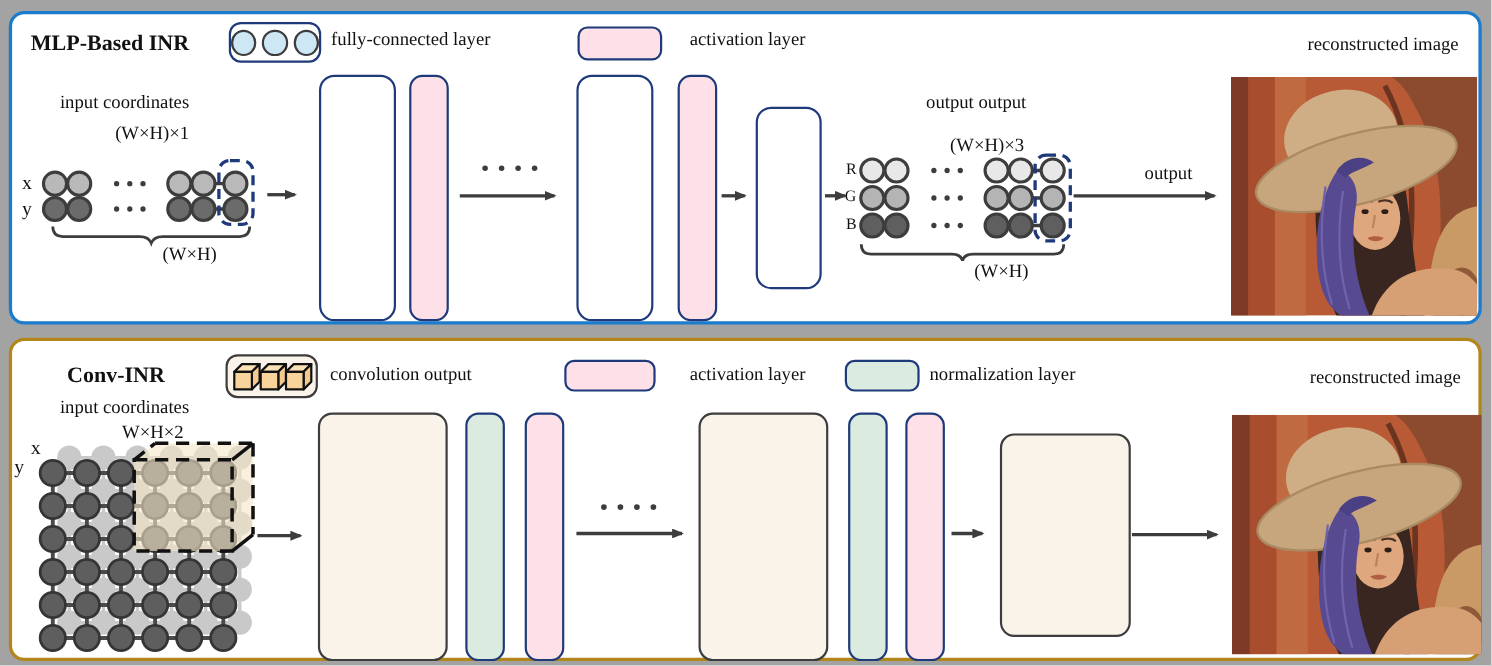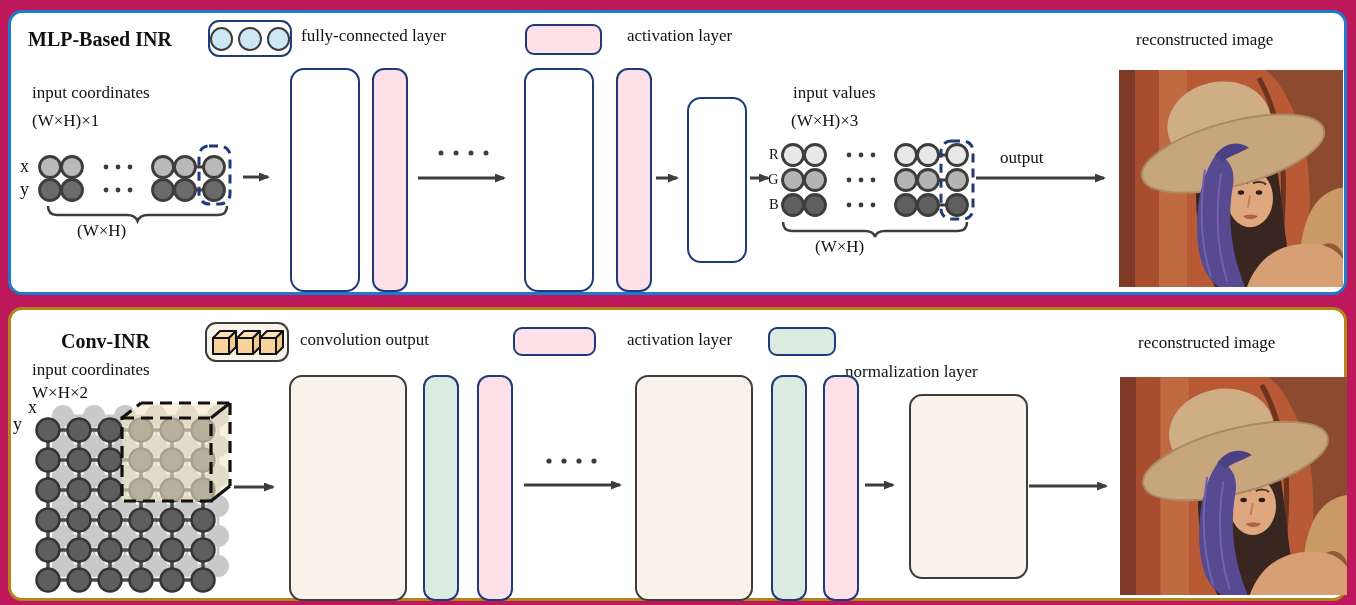--- a/index.html
+++ b/index.html
@@ -3,7 +3,7 @@
 <meta charset="utf-8">
 <style>
   html,body{margin:0;padding:0;background:#fff;}
-  #canvas{position:relative;width:1356px;height:605px;background:#be185d;overflow:hidden;
+  #canvas{position:relative;width:1356px;height:605px;background:#a3a3a3;overflow:hidden;
           font-family:"Liberation Serif","DejaVu Serif",serif;color:#111;}
   .abs{position:absolute;}
   .panel{position:absolute;border-radius:14px;background:#fff;}

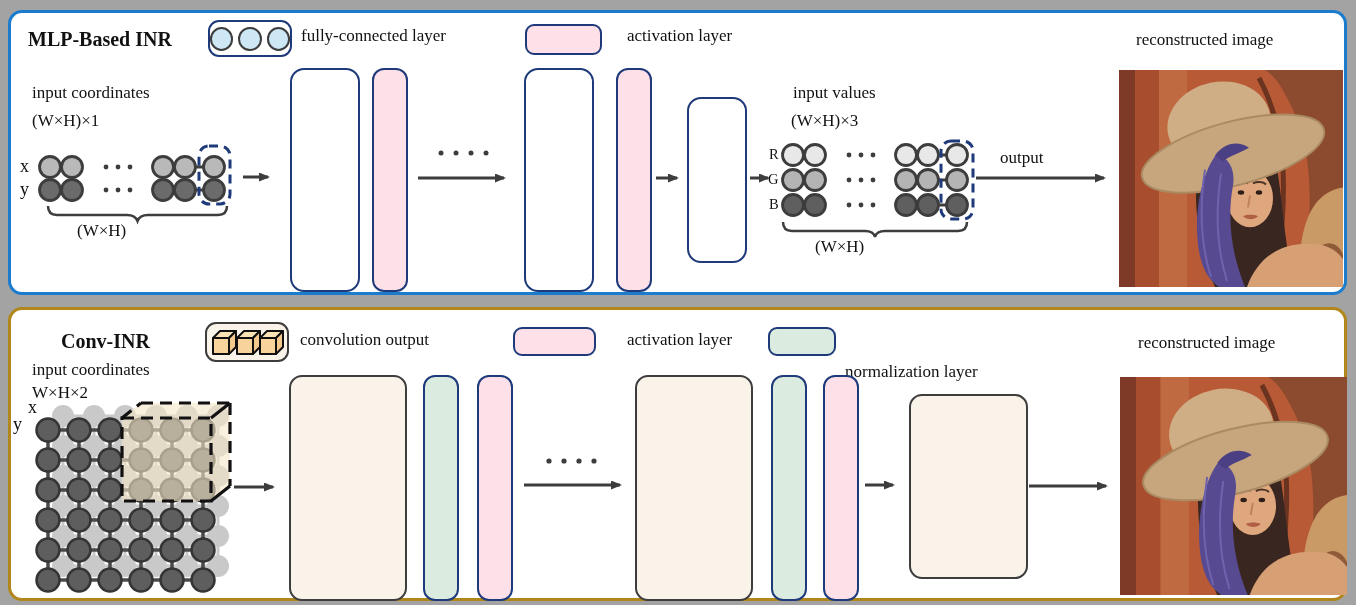--- a/index.html
+++ b/index.html
@@ -33,7 +33,7 @@
   .dash-box{fill:none;stroke:#1e3a7a;stroke-width:3;stroke-dasharray:9 6;}
   .brace{fill:none;stroke:#3d3d3d;stroke-width:2.5;}
   .cub{stroke:#101010;stroke-width:2.6;stroke-linejoin:round;}
-  .ctr{text-align:left;}
+  .ctr{text-align:right;}
 </style>
 </head>
 <body>

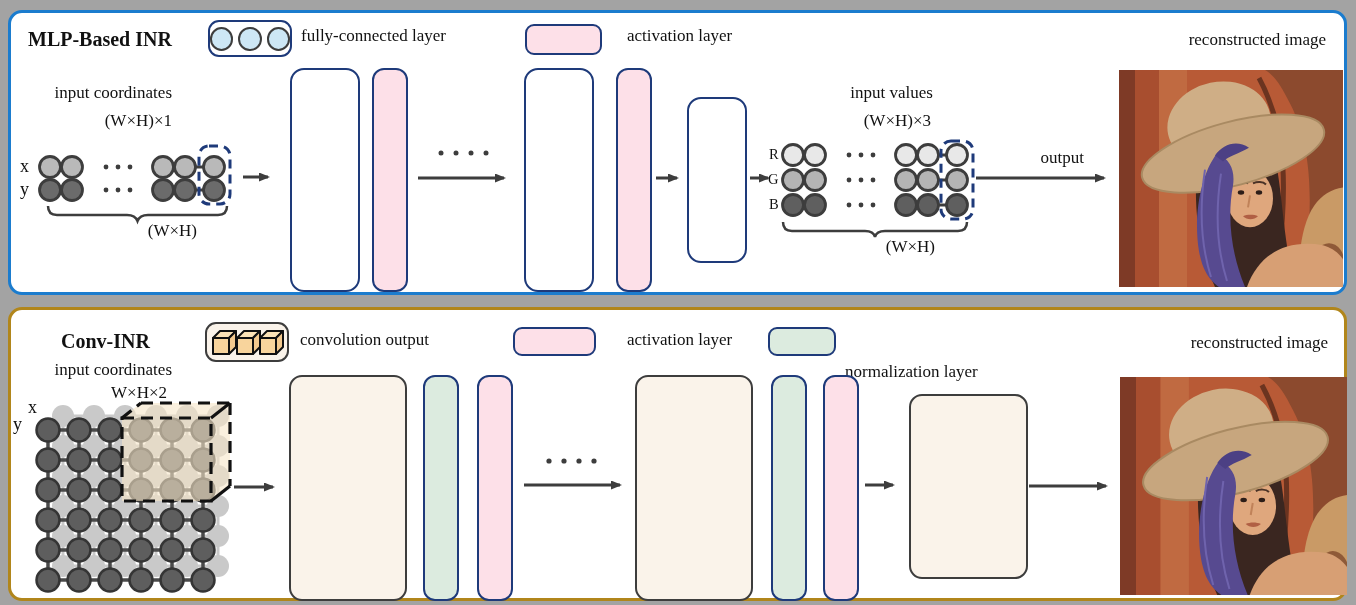--- a/index.html
+++ b/index.html
@@ -314,7 +314,7 @@
   <div class="act-bar" style="left:616px;top:68px;width:32px;height:220px;"></div>
   <div class="fc-block" style="left:687px;top:97px;width:56px;height:162px;"></div>
 
-  <div class="abs lbl ctr" style="left:793px;top:83px;width:140px;">input values</div>
+  <div class="abs lbl ctr" style="left:793px;top:83px;width:140px;">output output</div>
   <div class="abs lbl ctr" style="left:791px;top:111px;width:140px;">(W×H)×3</div>
   <div class="abs small-lbl" style="left:769px;top:146px;">R</div>
   <div class="abs small-lbl" style="left:768px;top:171px;">G</div>

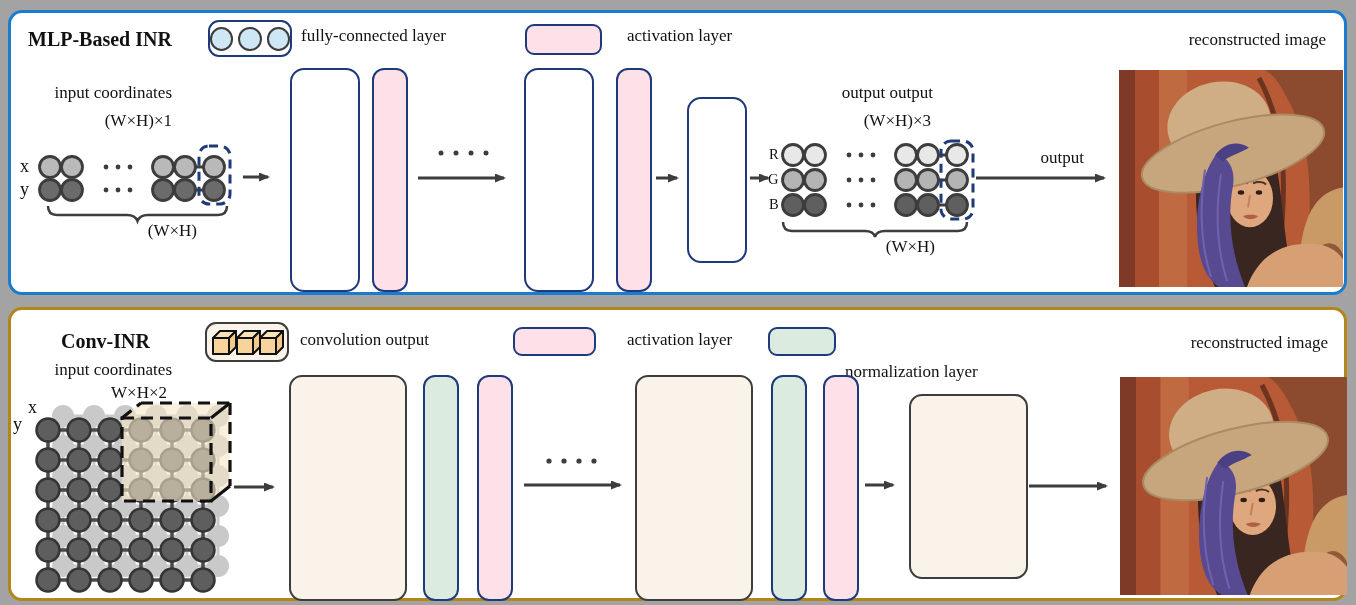--- a/index.html
+++ b/index.html
@@ -315,7 +315,7 @@
   <div class="fc-block" style="left:687px;top:97px;width:56px;height:162px;"></div>
 
   <div class="abs lbl ctr" style="left:793px;top:83px;width:140px;">output output</div>
-  <div class="abs lbl ctr" style="left:791px;top:111px;width:140px;">(W×H)×3</div>
+  <div class="abs lbl ctr" style="left:791px;top:122px;width:140px;">(W×H)×3</div>
   <div class="abs small-lbl" style="left:769px;top:146px;">R</div>
   <div class="abs small-lbl" style="left:768px;top:171px;">G</div>
   <div class="abs small-lbl" style="left:769px;top:196px;">B</div>

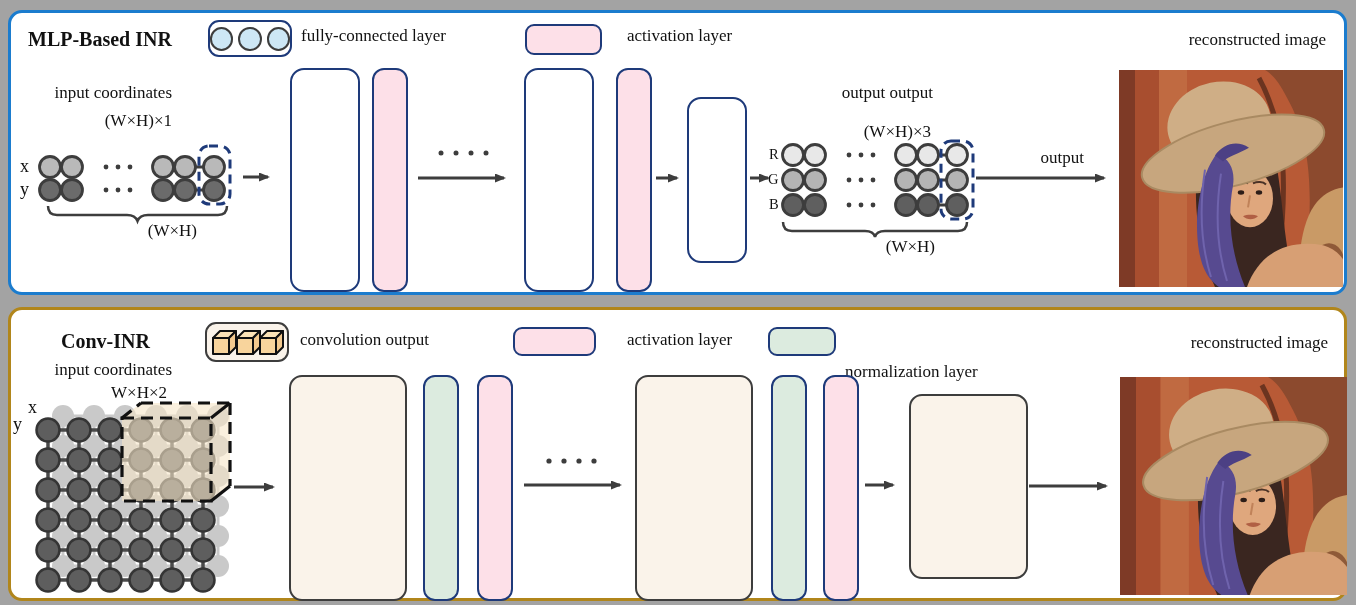--- a/index.html
+++ b/index.html
@@ -341,7 +341,7 @@
   <div id="leg-act-conv" class="legend-box"></div>
   <div class="abs lbl" style="left:627px;top:330px;">activation layer</div>
   <div id="leg-norm" class="legend-box"></div>
-  <div class="abs lbl" style="left:845px;top:330px;margin-top:32px;">normalization layer</div>
+  <div class="abs lbl" style="left:845px;top:330px;">normalization layer</div>
 
   <div class="abs lbl ctr" style="left:32px;top:360px;width:140px;">input coordinates</div>
   <div class="abs lbl ctr" style="left:32px;top:383px;width:135px;">W×H×2</div>

